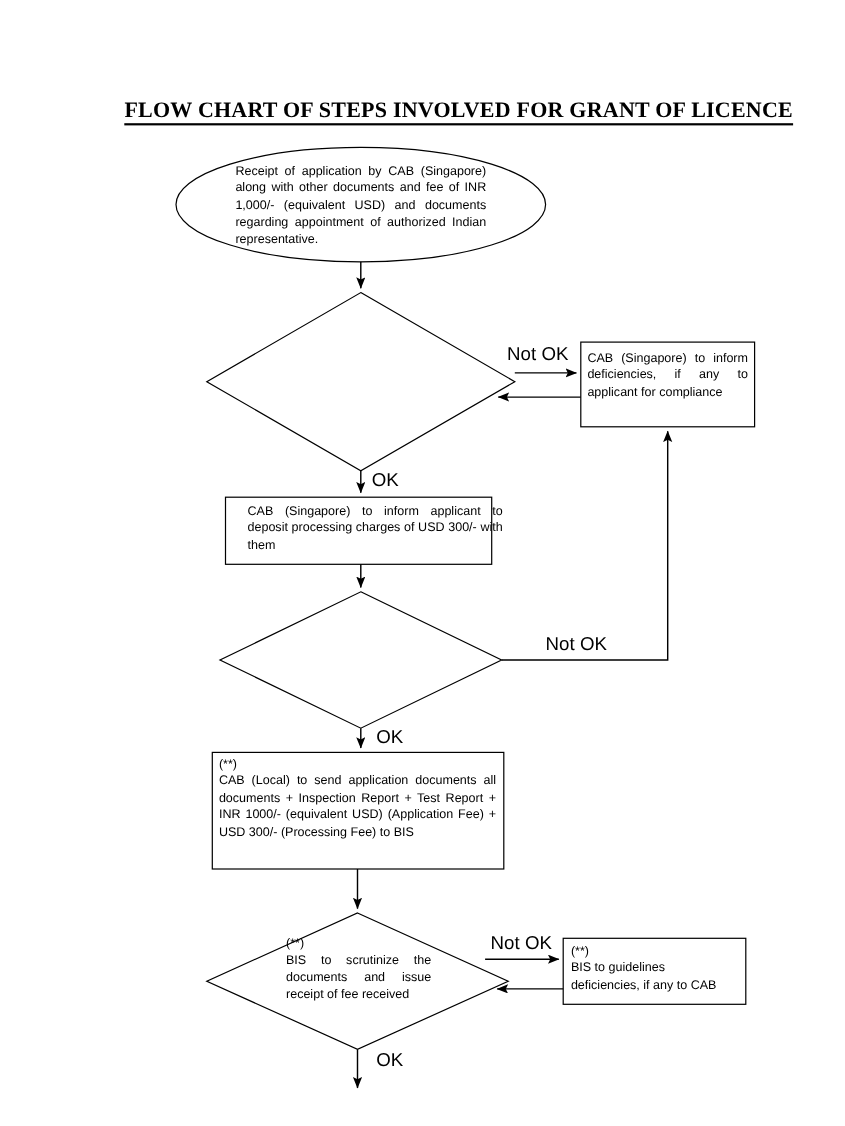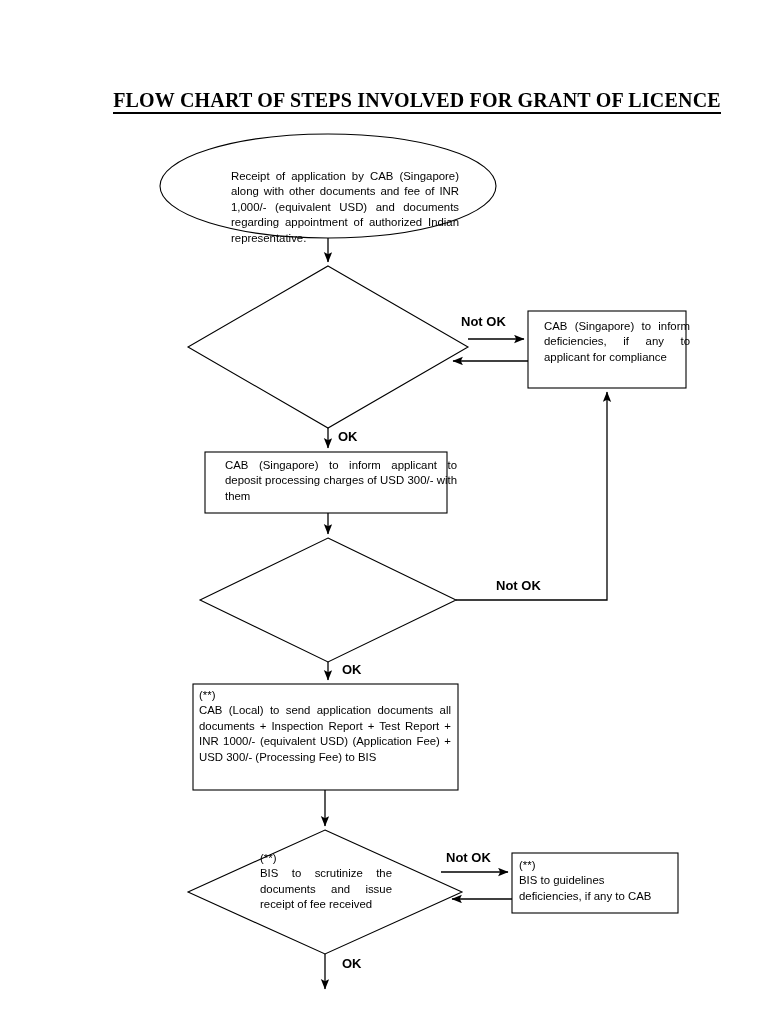--- a/index.html
+++ b/index.html
@@ -80,7 +80,7 @@
   }
 
   
-  #ellipse-text   { left: 231px; top: 149px; width: 228px; margin-top: 20px; }
+  #ellipse-text   { left: 214px; top: 149px; width: 228px; }
   #d1-text        { left: 260px; top: 308px; width: 134px; }
   #d1-text .l4,
   #d1-text .l5    { display: block; }

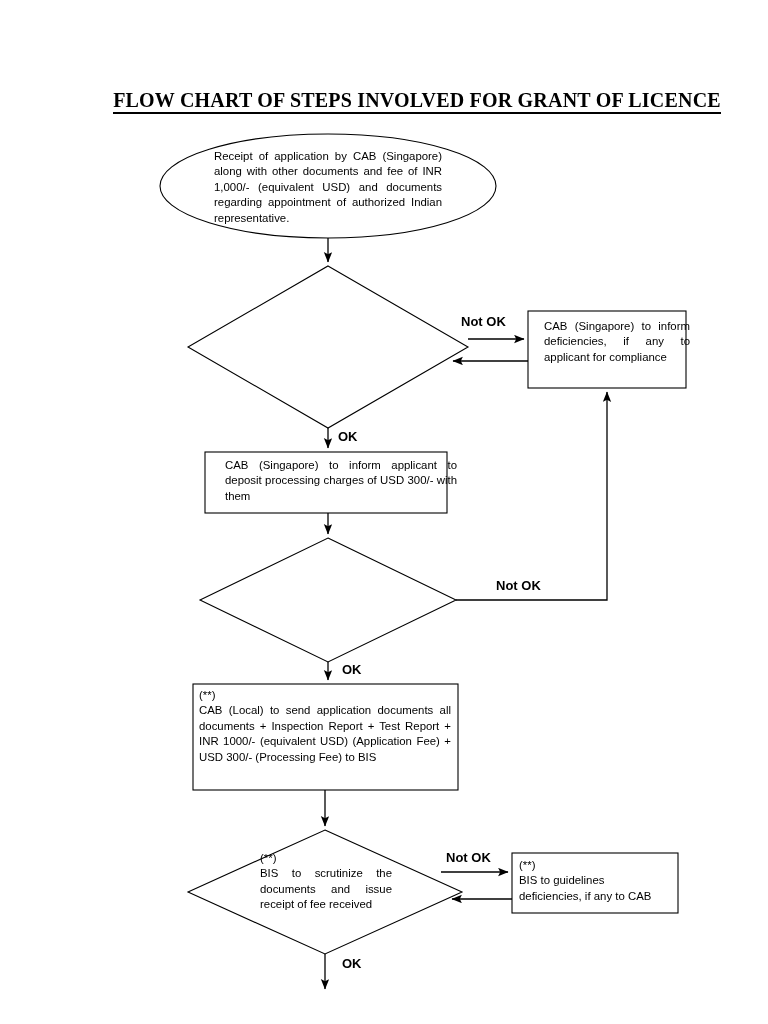--- a/index.html
+++ b/index.html
@@ -73,10 +73,9 @@
     position: absolute;
     color: #000;
     font-family: "Liberation Sans", sans-serif;
-    font-size: 13px;
+    font-size: 17px;
     line-height: 14px;
     white-space: nowrap;
-    font-weight: bold;
   }
 
   

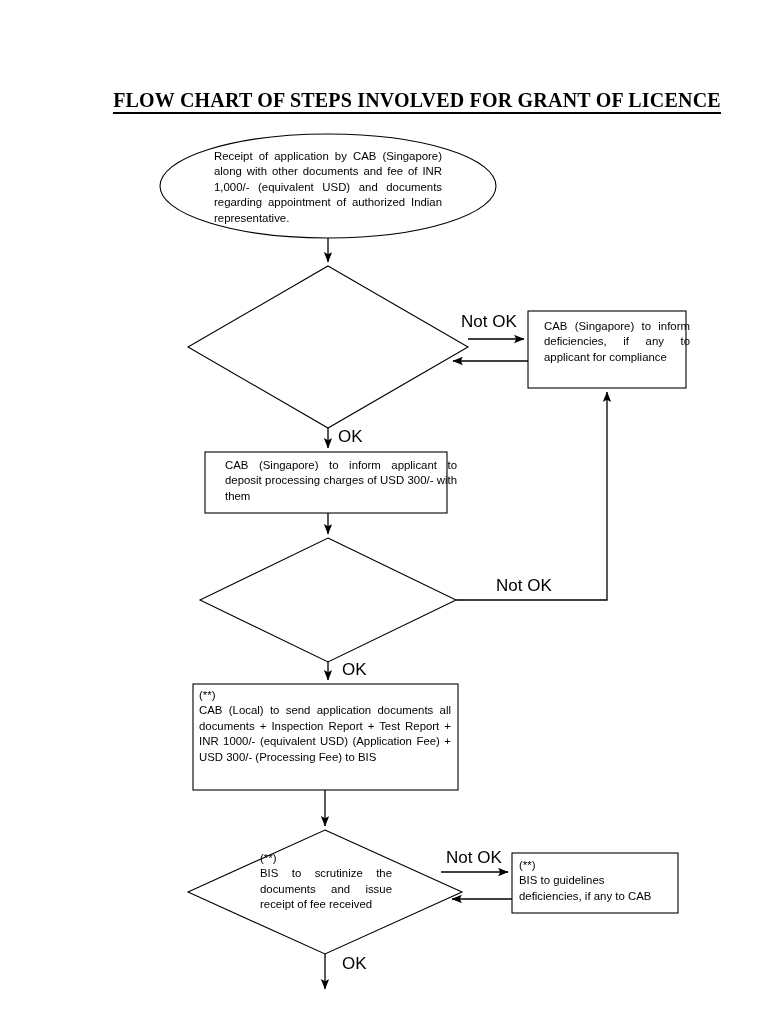--- a/index.html
+++ b/index.html
@@ -88,7 +88,7 @@
   #box3-text      { left: 199px; top: 688px; width: 252px; }
   #d4-text        { left: 260px; top: 851px; width: 132px; }
   #box4-text      { left: 519px; top: 858px; width: 155px; }
-  #rbox1-text     { left: 534px; top: 319px; width: 146px; margin-left: 10px; }
+  #rbox1-text     { left: 534px; top: 319px; width: 146px; }
 
   .lbl-notok-1 { left: 461px; top: 315px; }
   .lbl-ok-1    { left: 338px; top: 430px; }

